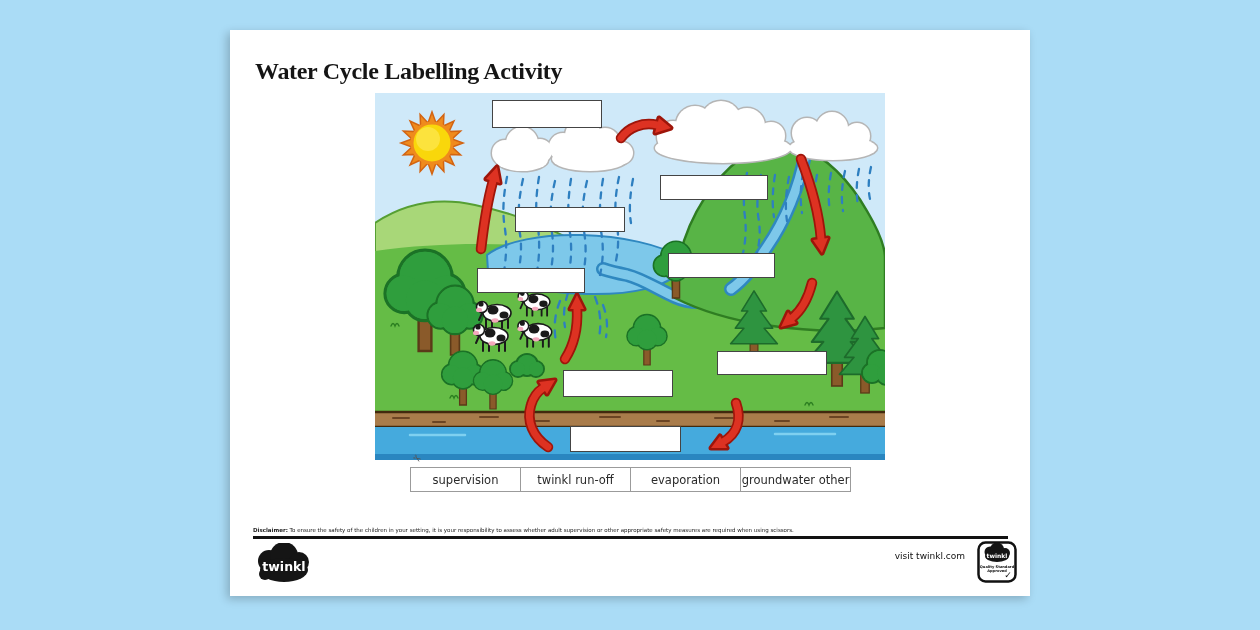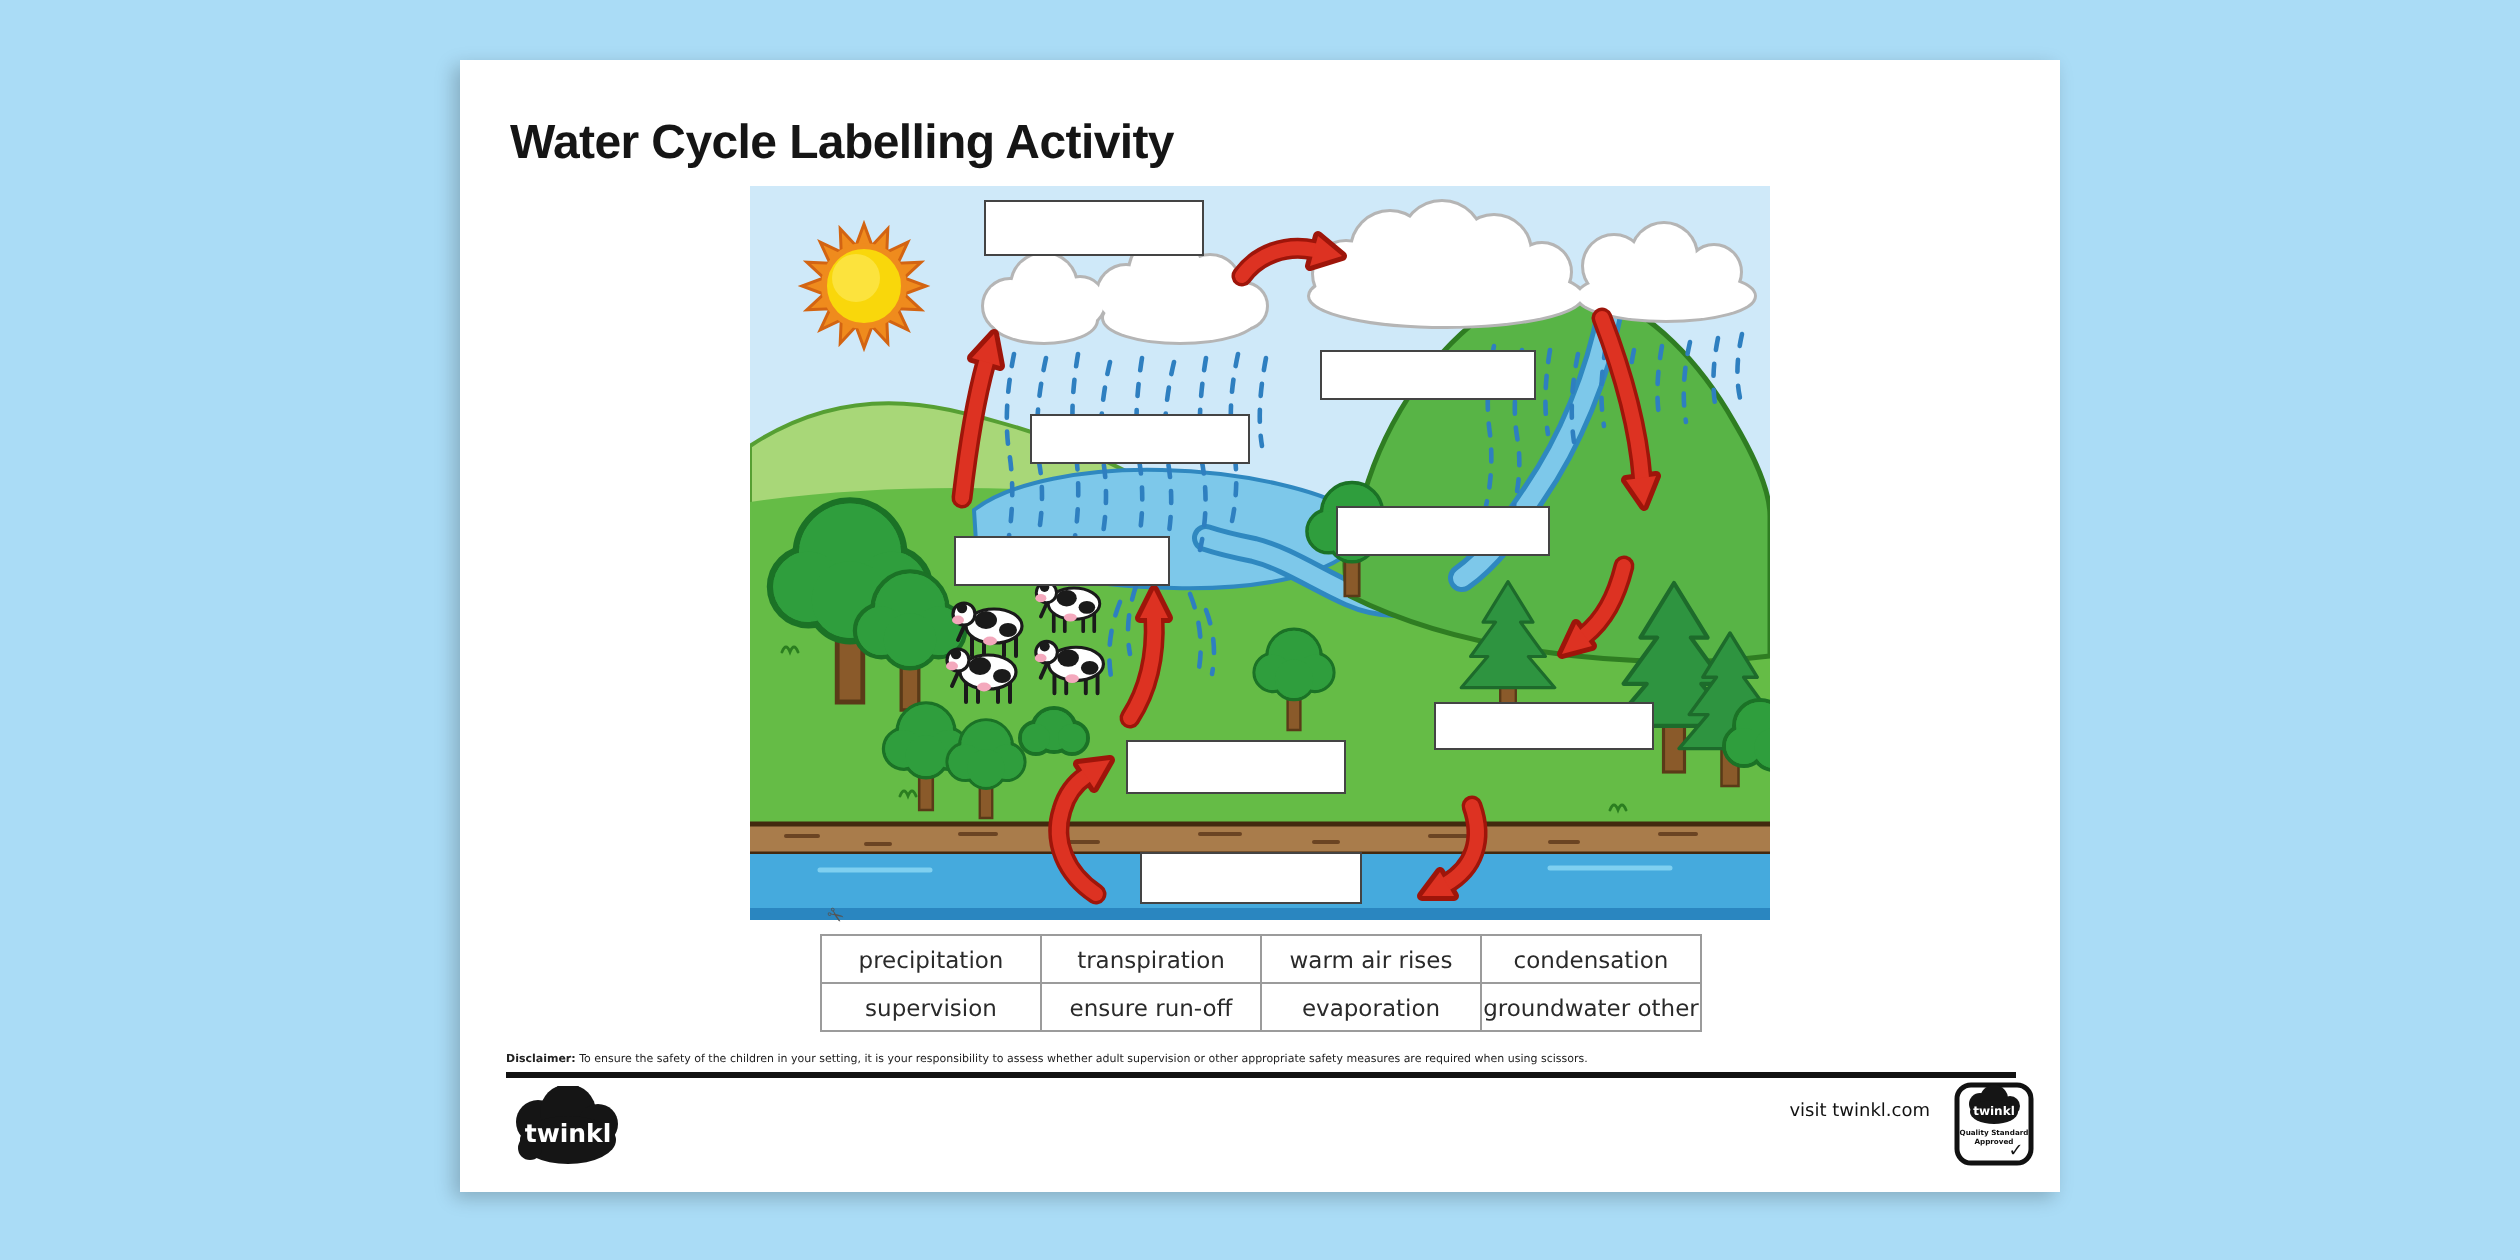--- a/index.html
+++ b/index.html
@@ -15,7 +15,7 @@
   .title{
     position:absolute;left:25px;top:28px;
     font-size:24px;font-weight:bold;color:#151515;letter-spacing:-0.3px;
-    font-family:Liberation Sans, sans-serif;
+    font-family:Liberation Serif, serif;
     text-align:right;
   }
   .diagram{

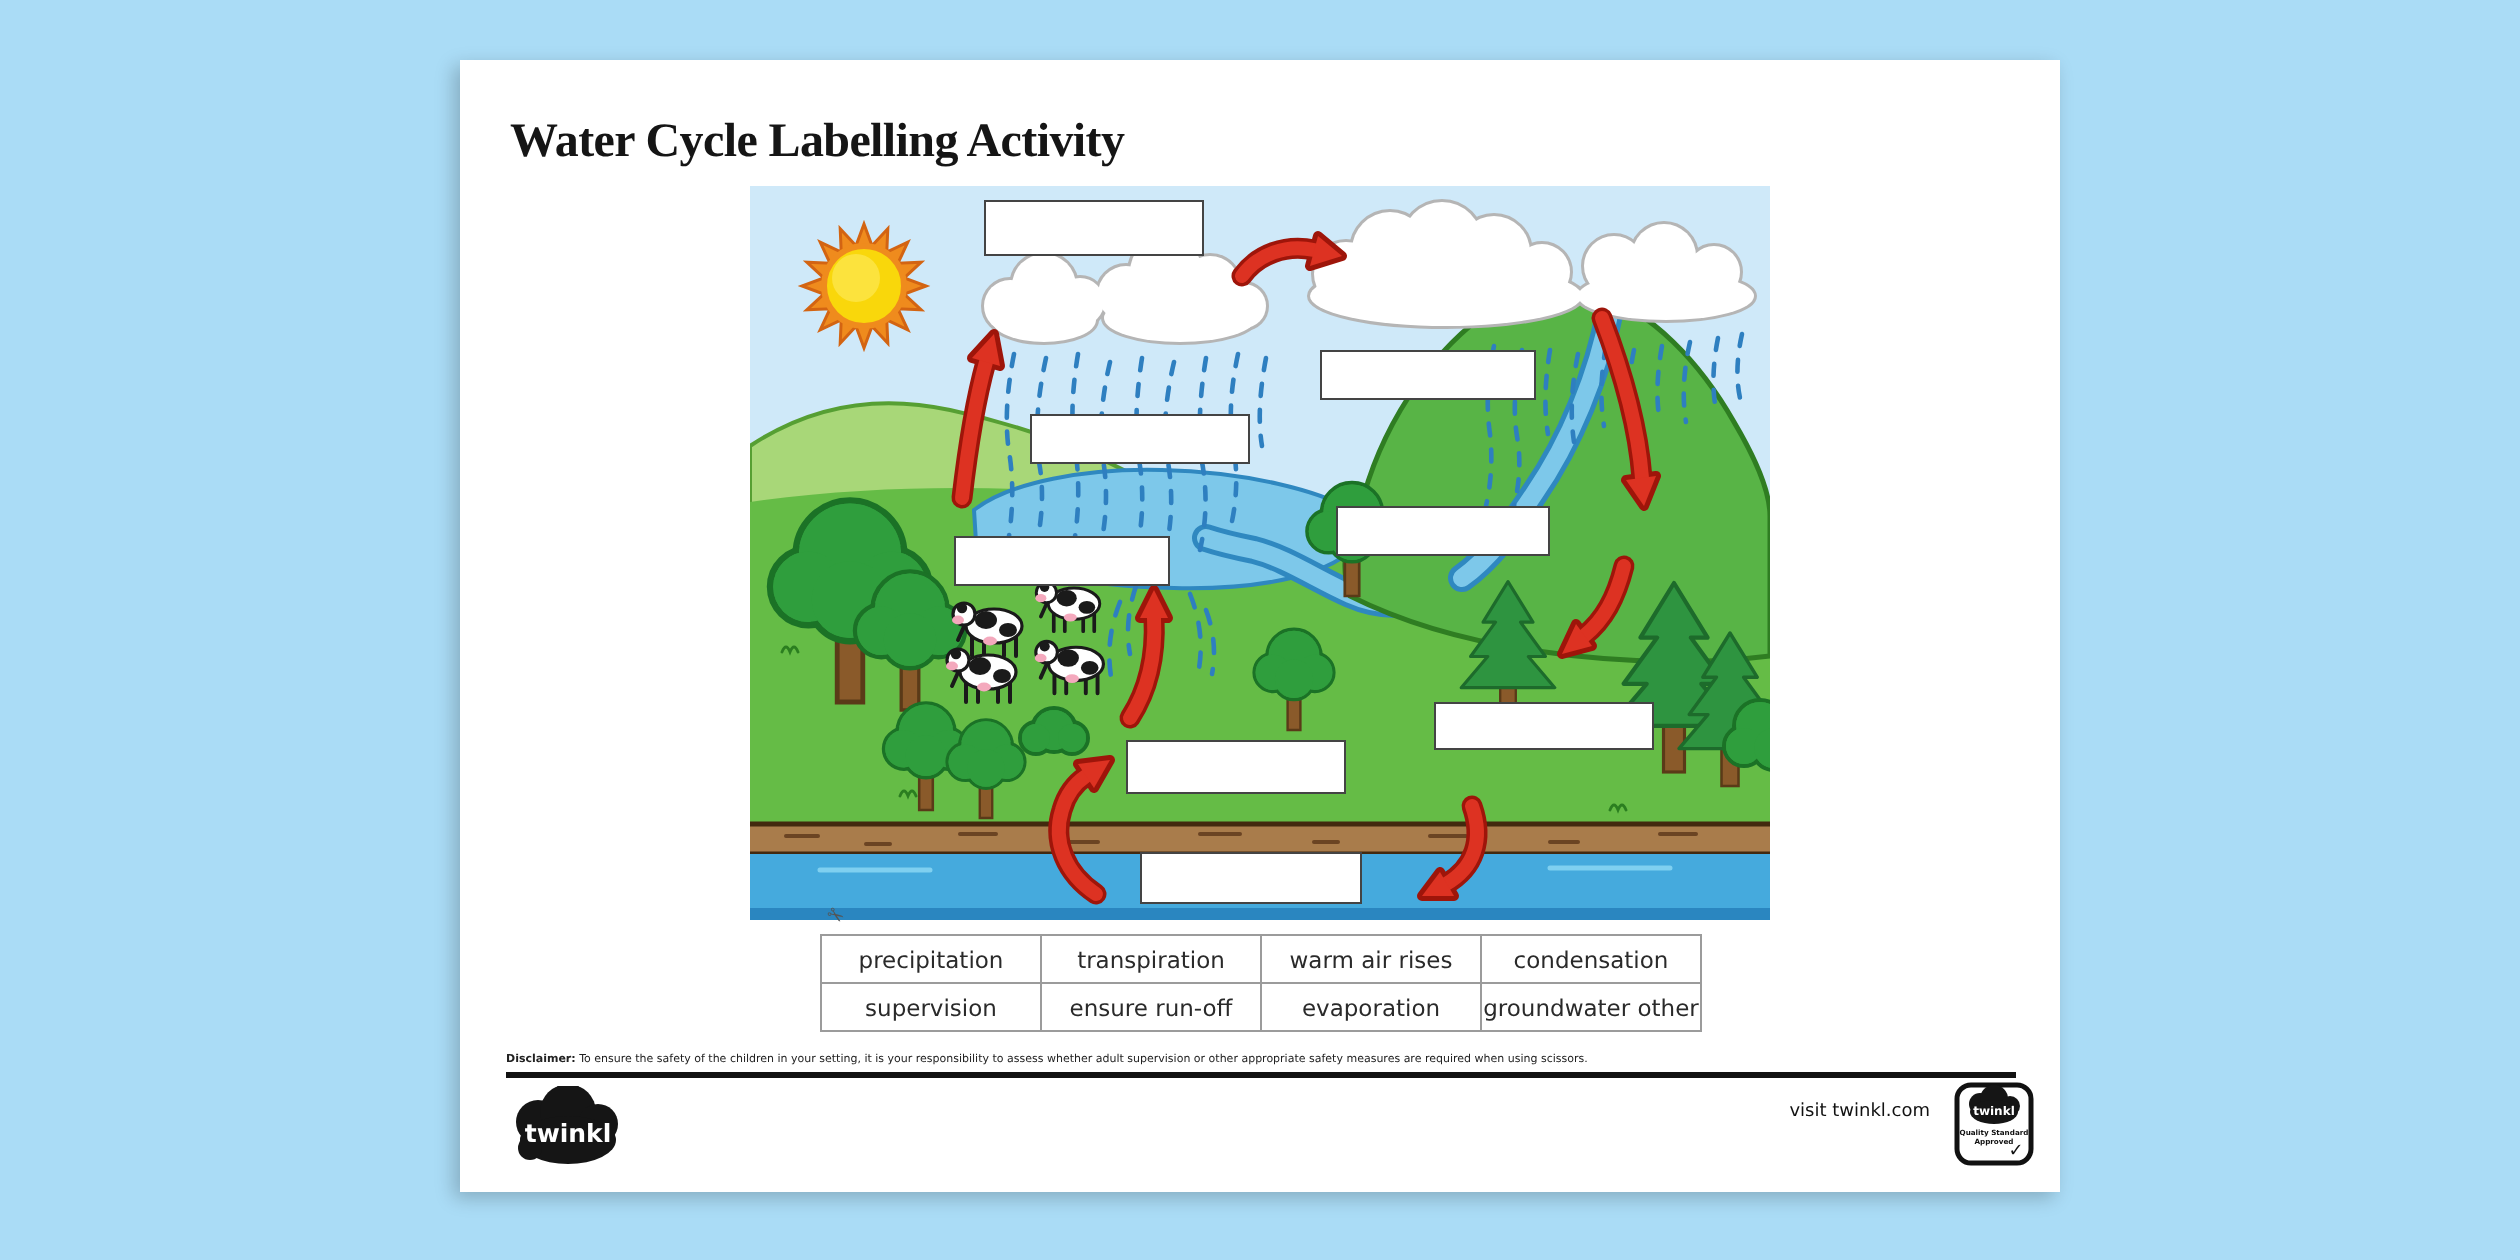--- a/index.html
+++ b/index.html
@@ -340,12 +340,6 @@
   <table class="word-bank">
     <tbody>
       <tr>
-        <td>precipitation</td>
-        <td>transpiration</td>
-        <td>warm air rises</td>
-        <td>condensation</td>
-      </tr>
-      <tr>
         <td>supervision</td>
         <td>ensure run-off</td>
         <td>evaporation</td>

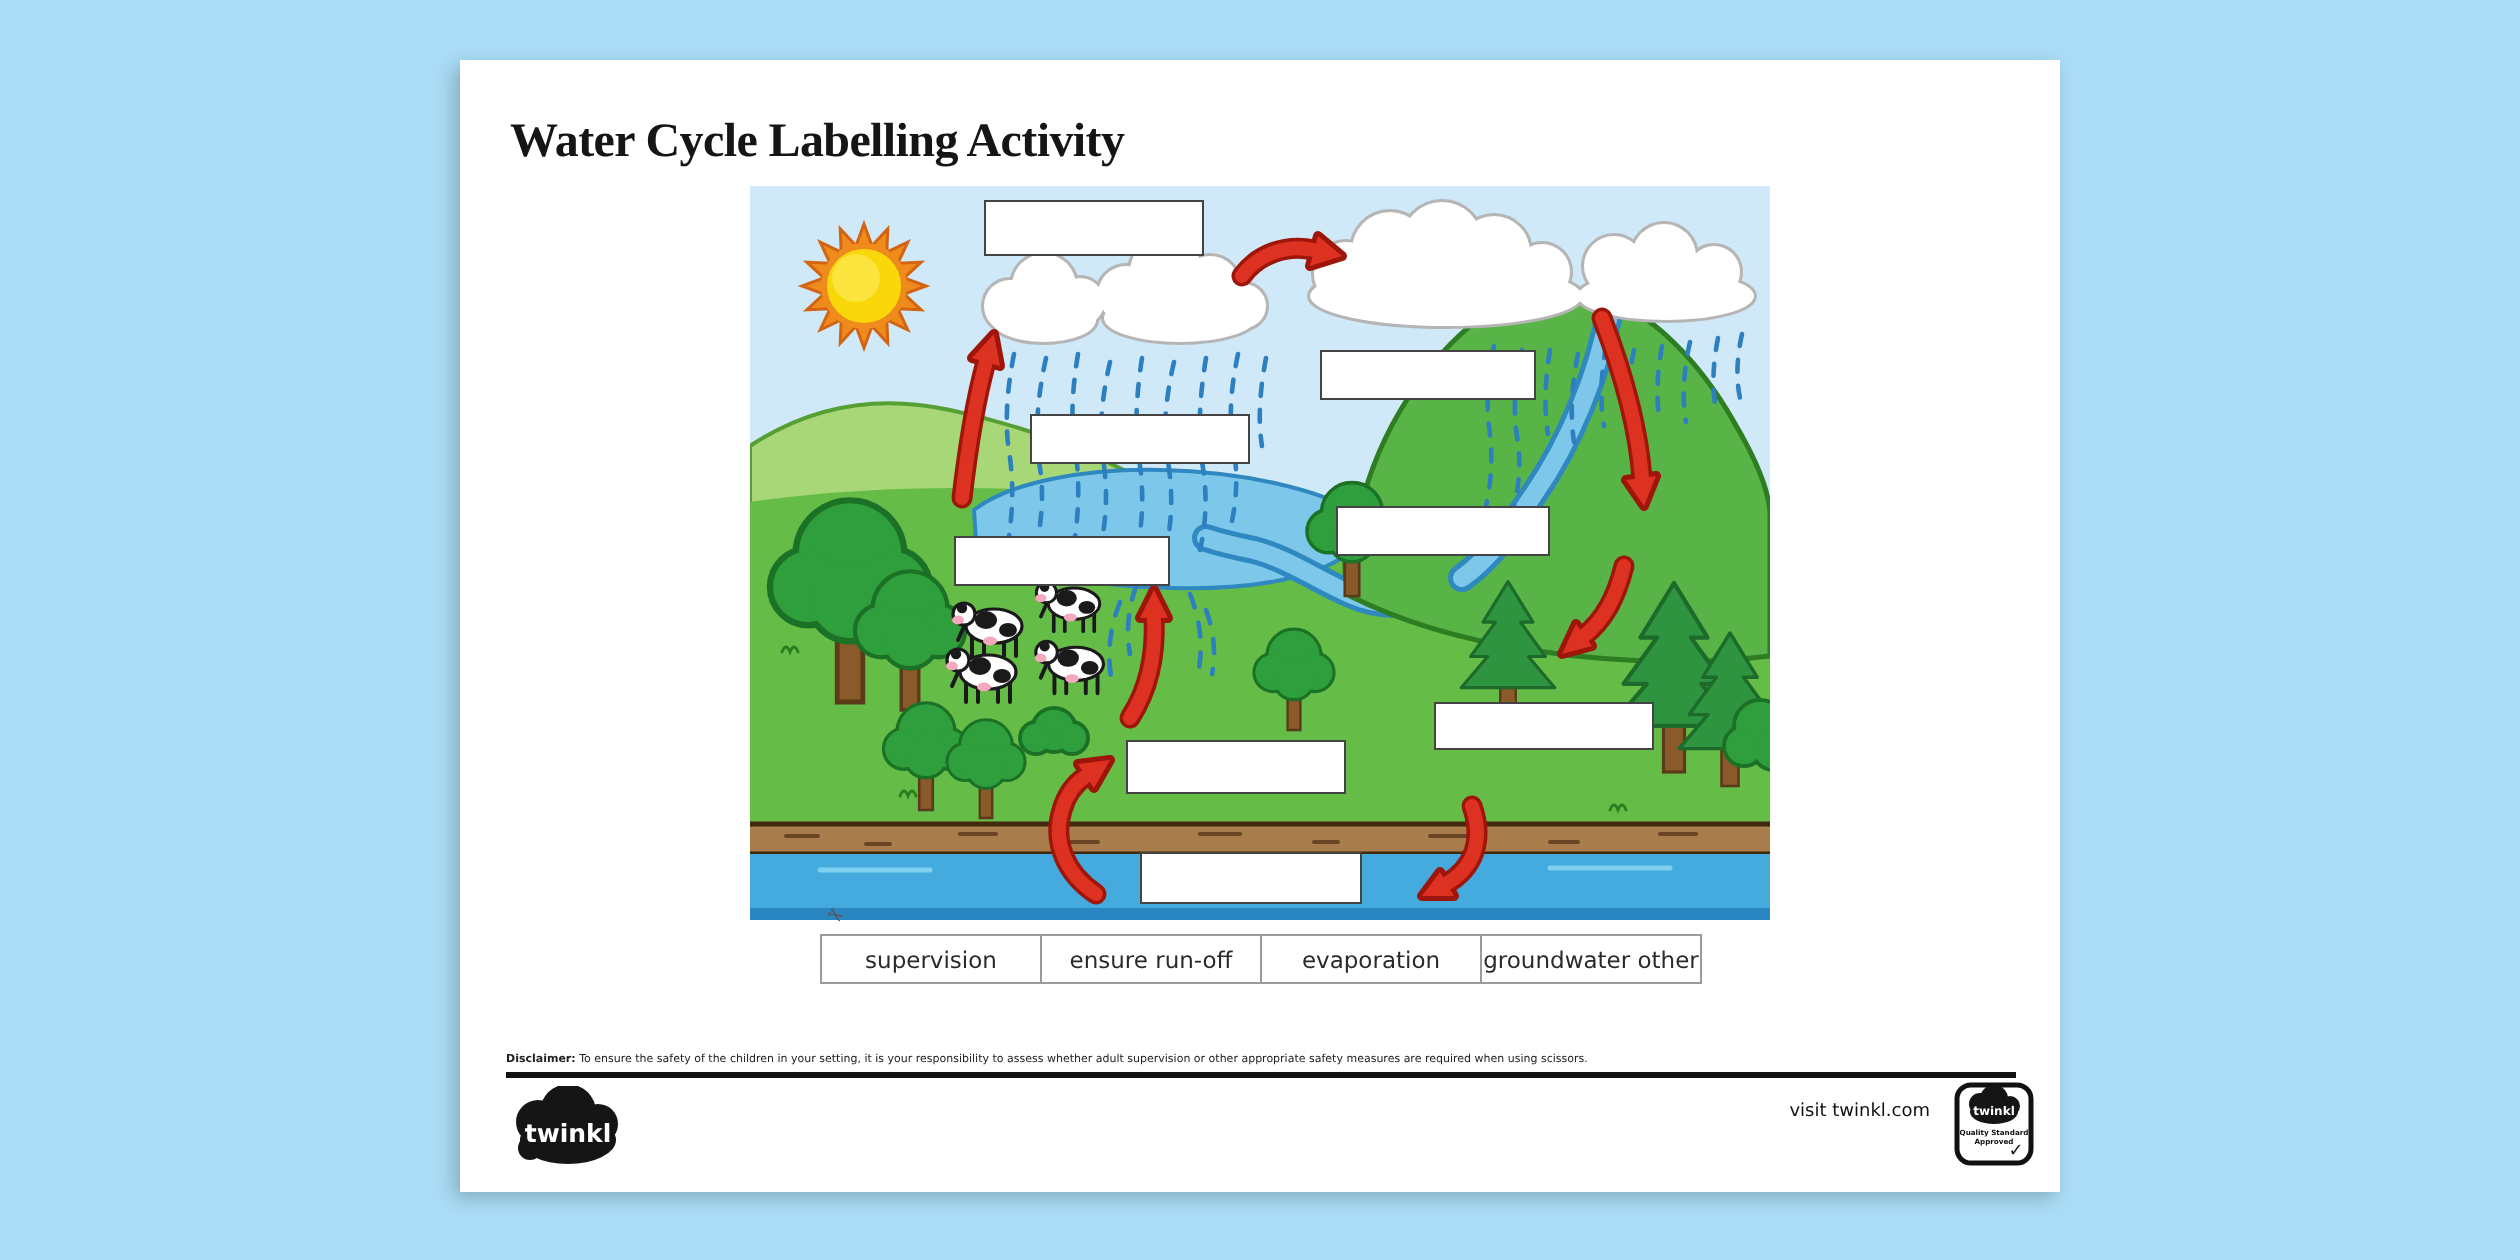--- a/index.html
+++ b/index.html
@@ -341,7 +341,7 @@
     <tbody>
       <tr>
         <td>supervision</td>
-        <td>ensure run-off</td>
+        <td>twinkl run-off</td>
         <td>evaporation</td>
         <td>groundwater other</td>
       </tr>

